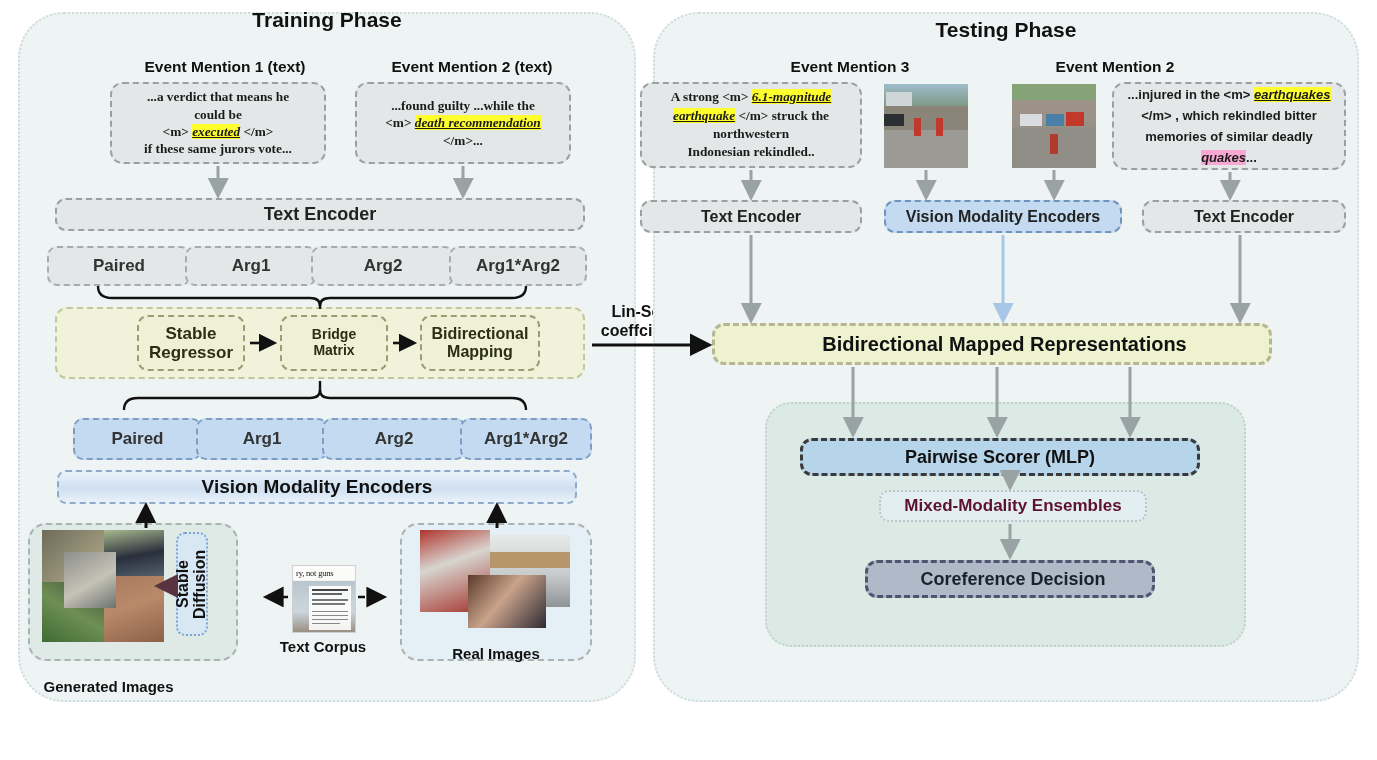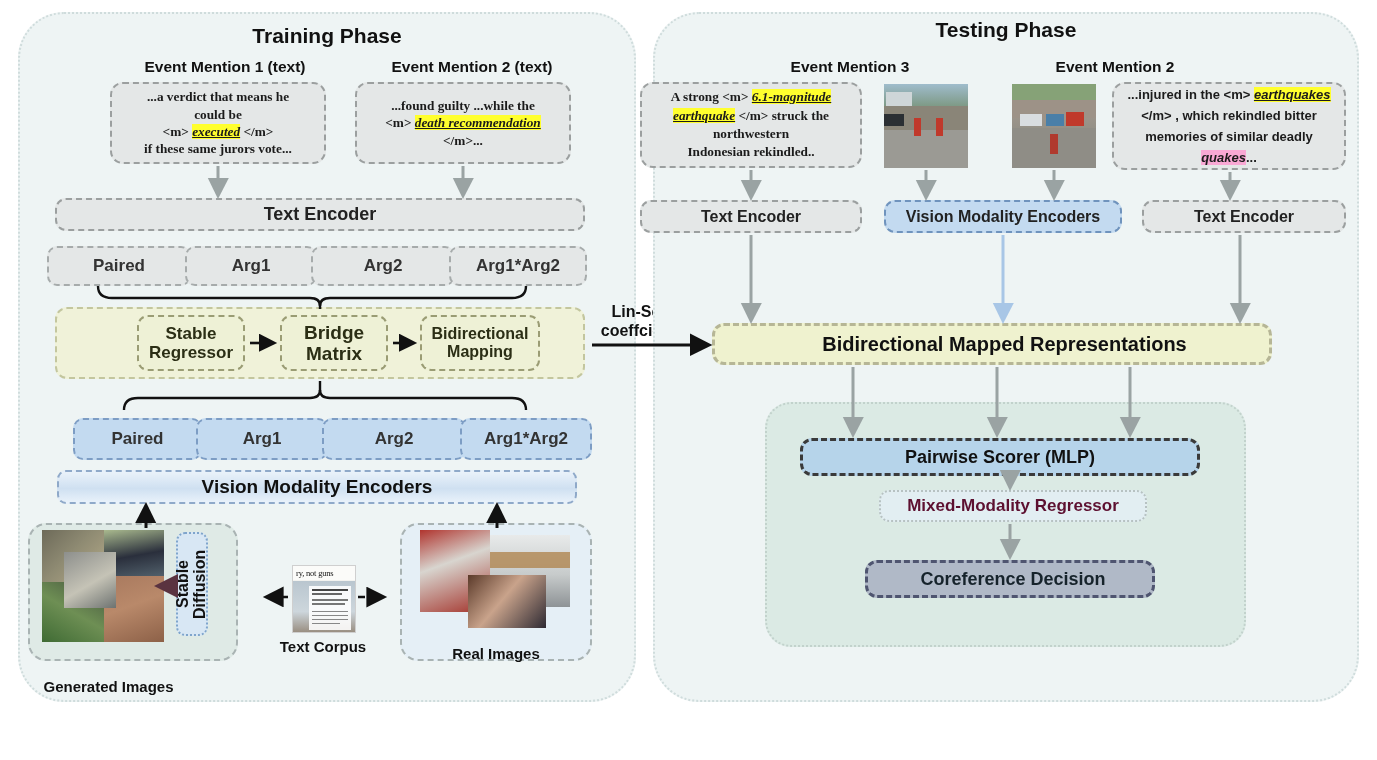--- a/index.html
+++ b/index.html
@@ -74,7 +74,7 @@
 
 <div class="panel abs" style="left:18px;top:12px;width:618px;height:690px;"></div>
 
-<div class="abs phase-title" style="left:18px;top:24px;width:618px;">Training Phase</div>
+<div class="abs phase-title" style="left:18px;top:8px;width:618px;">Training Phase</div>
 
 <div class="abs sec-title" style="left:105px;top:58px;width:240px;">Event Mention 1 (text)</div>
 <div class="abs sec-title" style="left:352px;top:58px;width:240px;">Event Mention 2 (text)</div>

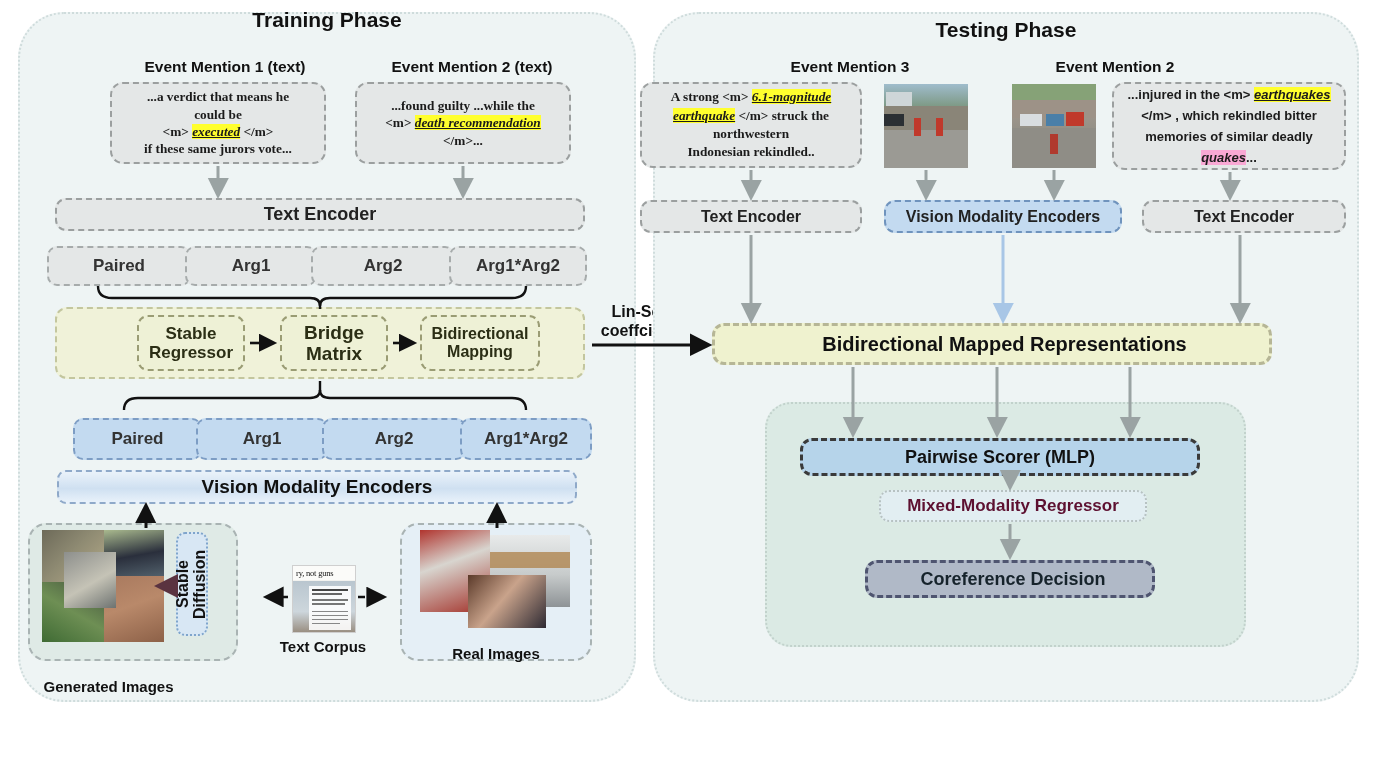--- a/index.html
+++ b/index.html
@@ -112,7 +112,7 @@
   <span>Stable</span>
   <span>Regressor</span>
 </div>
-<div class="box olive abs" style="left:280px;top:315px;width:108px;height:56px;flex-direction:column;font-size:19px;
+<div class="box olive abs" style="left:280px;top:315px;width:108px;height:56px;flex-direction:column;font-size:14px;
             background:#eef1d6;border-color:#9a9c74;line-height:1.12;color:#2b2e15;">
   <span>Bridge</span>
   <span>Matrix</span>

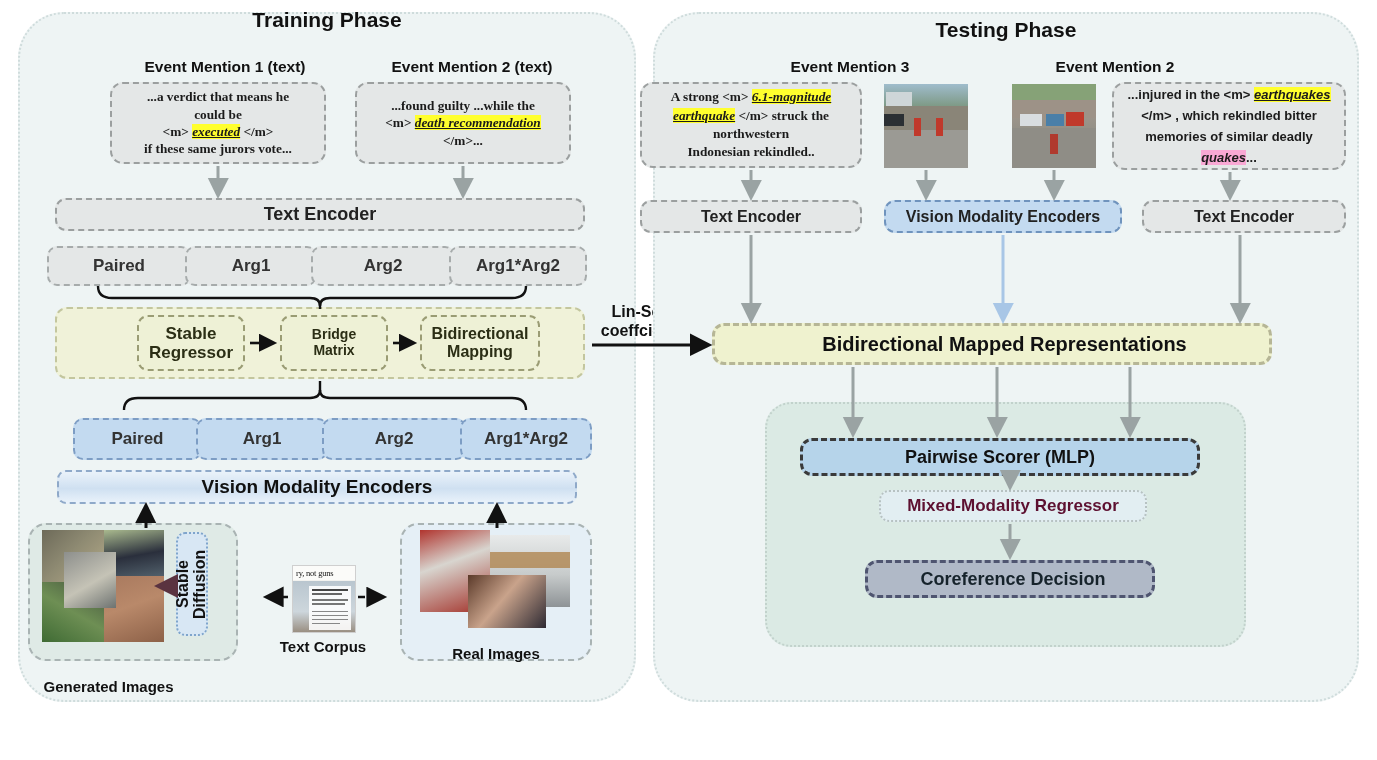--- a/index.html
+++ b/index.html
@@ -244,7 +244,7 @@
 <div class="greenbox abs" style="left:765px;top:402px;width:481px;height:245px;"></div>
 
 <div class="pairwise abs" style="left:800px;top:438px;width:400px;height:38px;">Pairwise Scorer (MLP)</div>
-<div class="mixed abs" style="left:879px;top:490px;width:268px;height:32px;">Mixed-Modality Regressor</div>
+<div class="mixed abs" style="left:879px;top:490px;width:268px;height:32px;">Mixed-Modality Ensembles</div>
 <div class="coref abs" style="left:865px;top:560px;width:290px;height:38px;padding-left:6px;">Coreference Decision</div>
 
 <svg class="ov">

